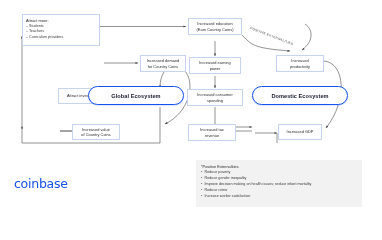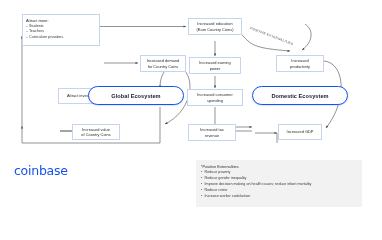--- a/index.html
+++ b/index.html
@@ -243,7 +243,7 @@
 
   <div class="curve-label" style="left:251px; top:26px; transform: rotate(21deg); transform-origin: left top;">POSITIVE EXTERNALITIES</div>
 
-  <div class="brand" style="left:14px; top:163px;">coinbase</div>
+  <div class="brand" style="left:14px; top:176px;">coinbase</div>
 
   <div class="legend" style="left:196px; top:160px; width:166px; height:47px;">
     <span class="legend-title">*Positive Externalities</span>

